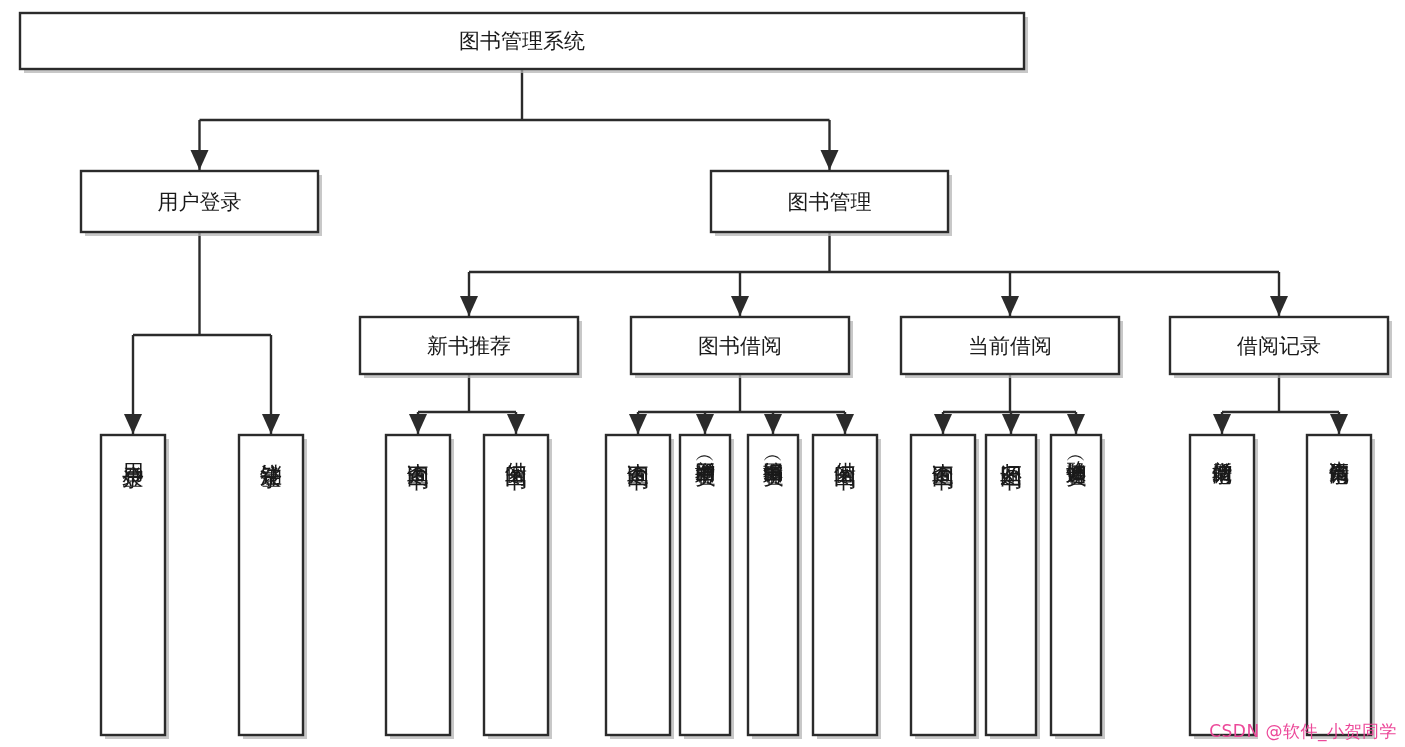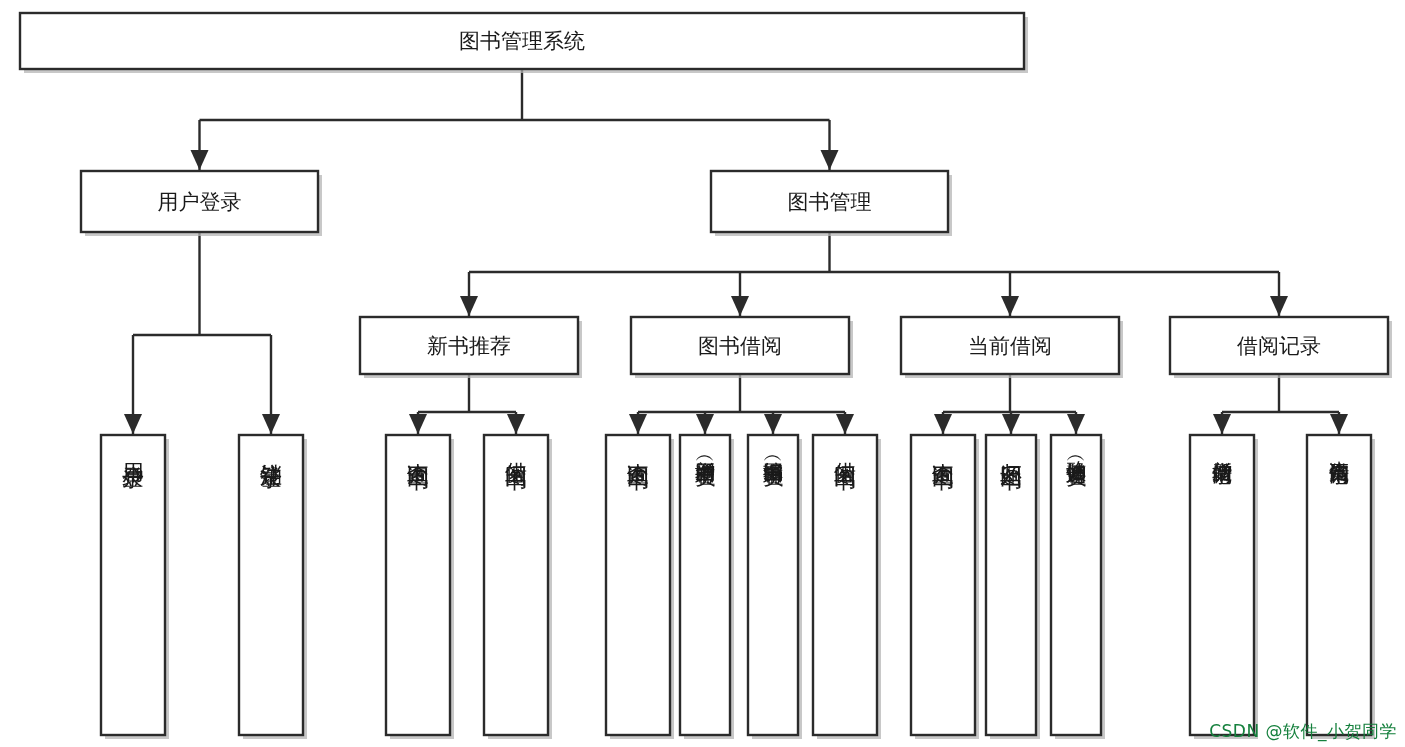--- a/index.html
+++ b/index.html
@@ -74,7 +74,7 @@
     bottom: 4px;
     font-family: "DejaVu Sans", "Liberation Sans", sans-serif;
     font-size: 17px;
-    color: #15803d;
+    color: #ec4899;
     letter-spacing: 0.5px;
     white-space: nowrap;
   }

